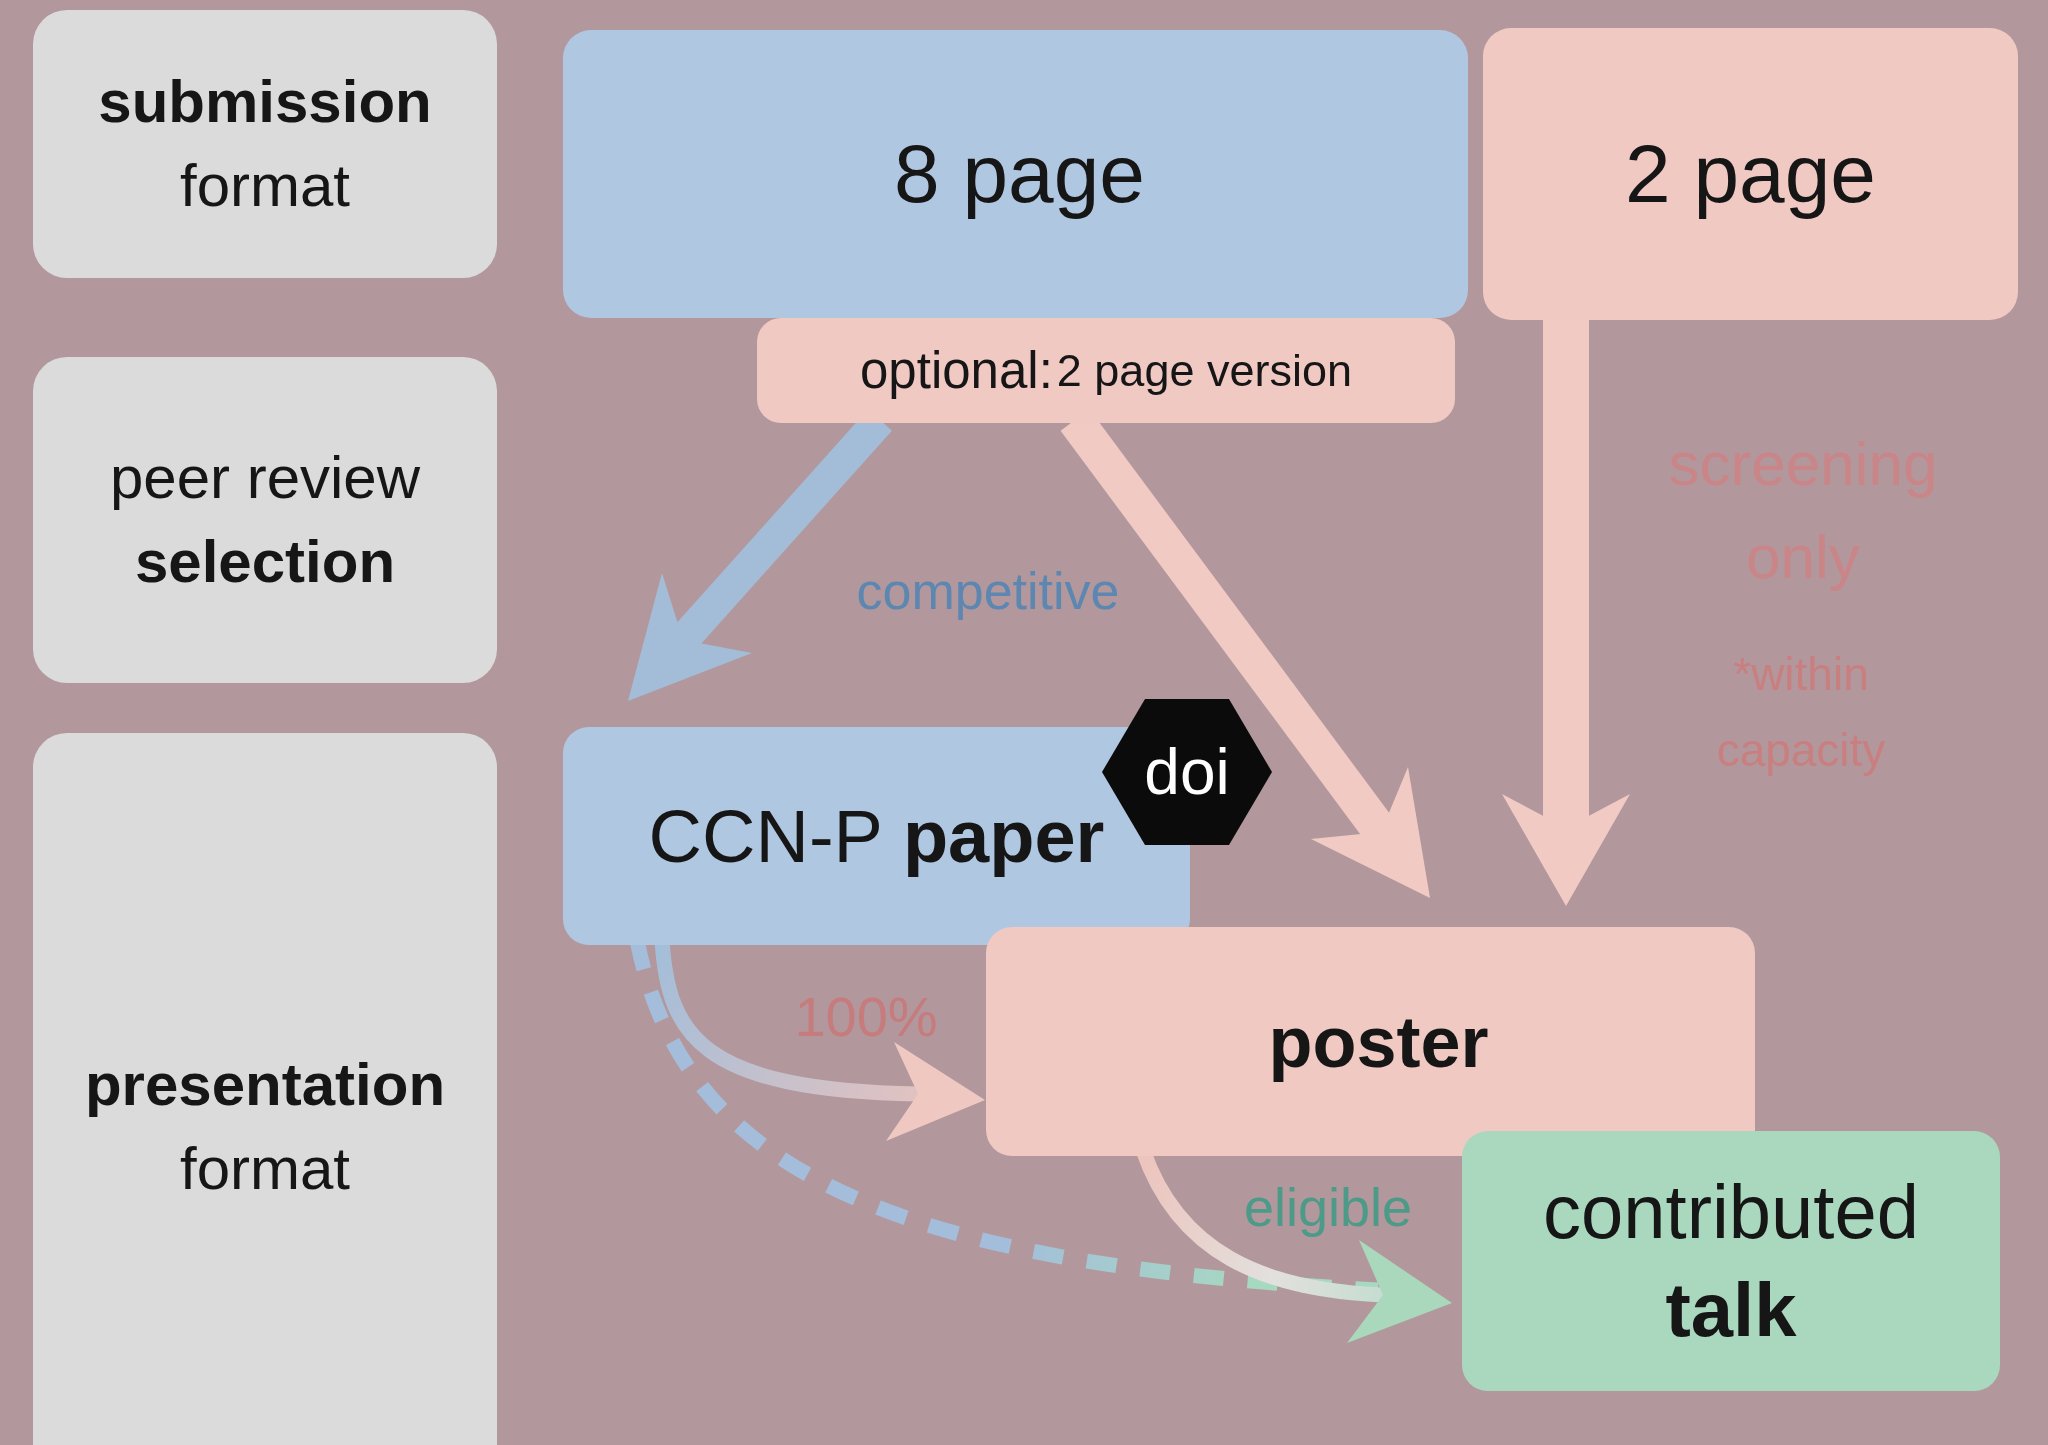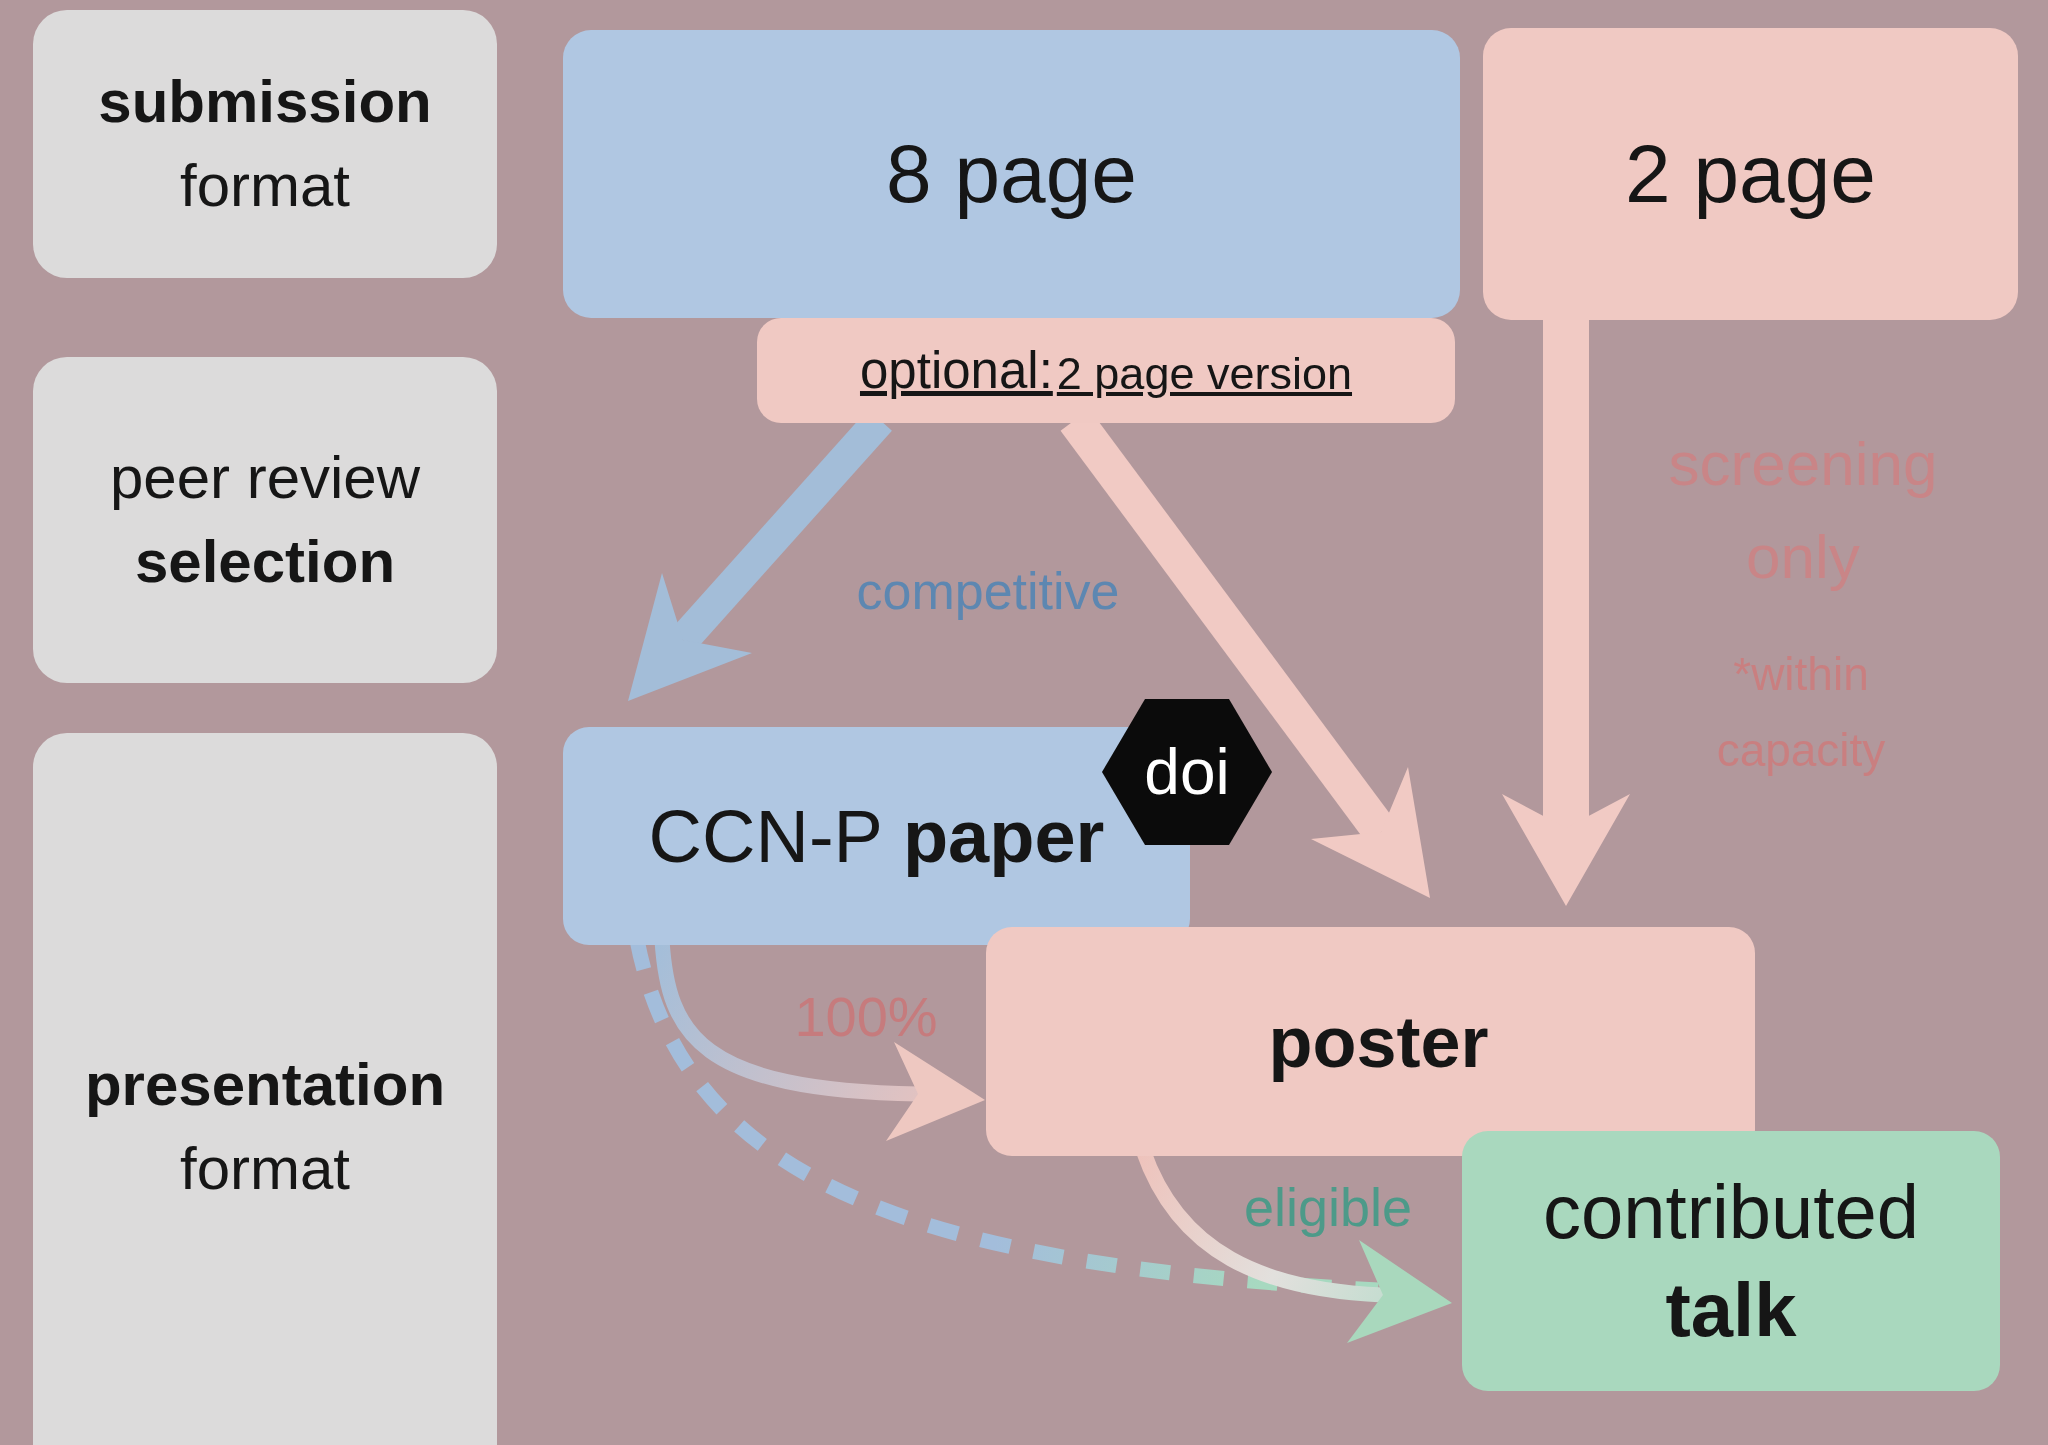--- a/index.html
+++ b/index.html
@@ -30,7 +30,7 @@
   .box-submission{left:33px;top:10px;width:464px;height:268px;}
   .box-review{left:33px;top:357px;width:464px;height:326px;}
   .box-presentation{left:33px;top:733px;width:464px;height:788px;}
-  .box-8page{left:563px;top:30px;width:897px;height:288px;font-size:82px;}
+  .box-8page{left:563px;top:30px;width:897px;height:288px;font-size:82px;padding-left:8px;}
   .box-2page{left:1483px;top:28px;width:535px;height:292px;font-size:82px;}
   .box-optional{left:757px;top:318px;width:698px;height:105px;border-radius:24px;}
   .box-optional .row{display:flex;align-items:flex-end;gap:4px;text-decoration:underline;}

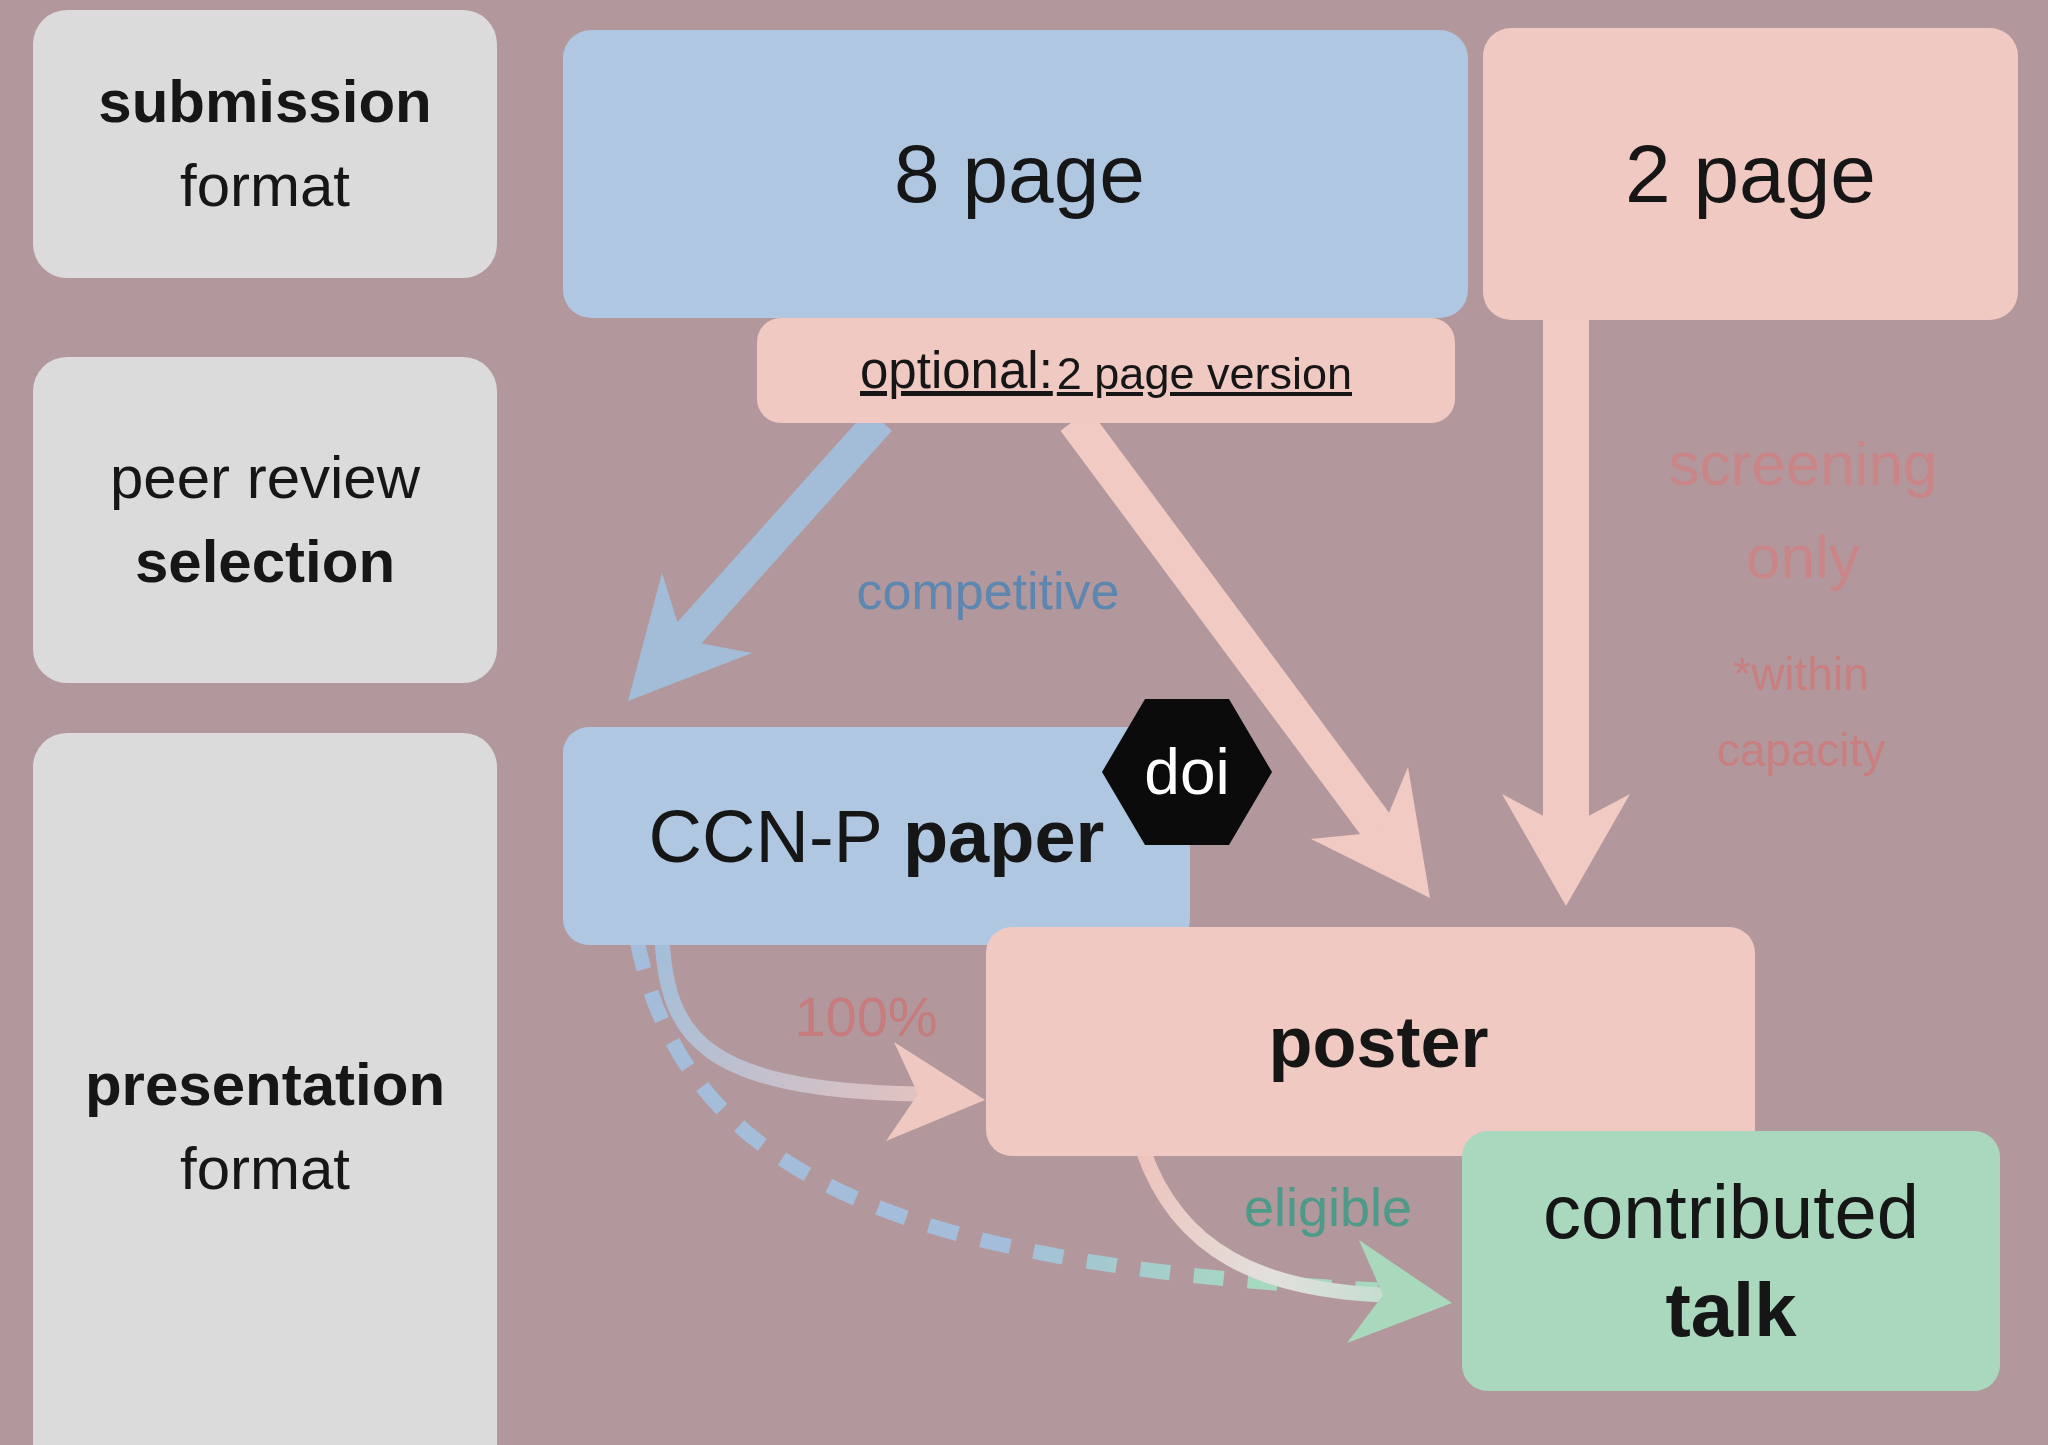--- a/index.html
+++ b/index.html
@@ -33,7 +33,7 @@
   .box-8page{left:563px;top:30px;width:897px;height:288px;font-size:82px;padding-left:8px;}
   .box-2page{left:1483px;top:28px;width:535px;height:292px;font-size:82px;}
   .box-optional{left:757px;top:318px;width:698px;height:105px;border-radius:24px;}
-  .box-optional .row{display:flex;align-items:flex-end;gap:4px;text-decoration:underline;}
+  .box-optional .row{display:flex;align-items:center;gap:4px;}
   .opt-label{font-size:51px;}
   .opt-detail{font-size:45px;}
   .box-paper{left:563px;top:727px;width:627px;height:218px;font-size:74px;border-radius:26px;}

